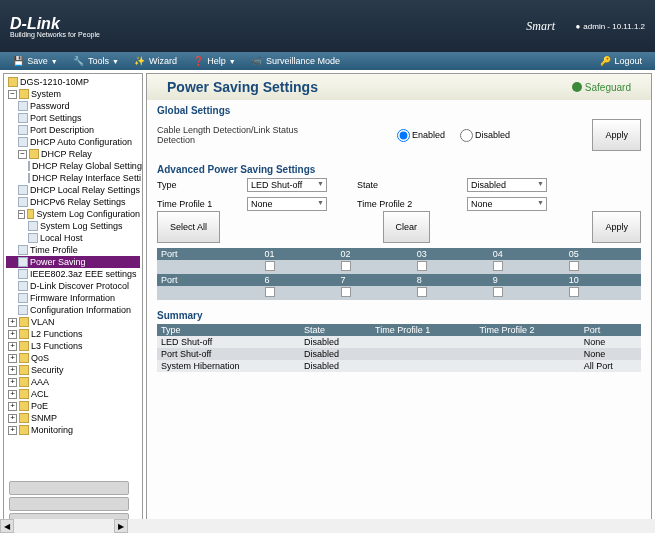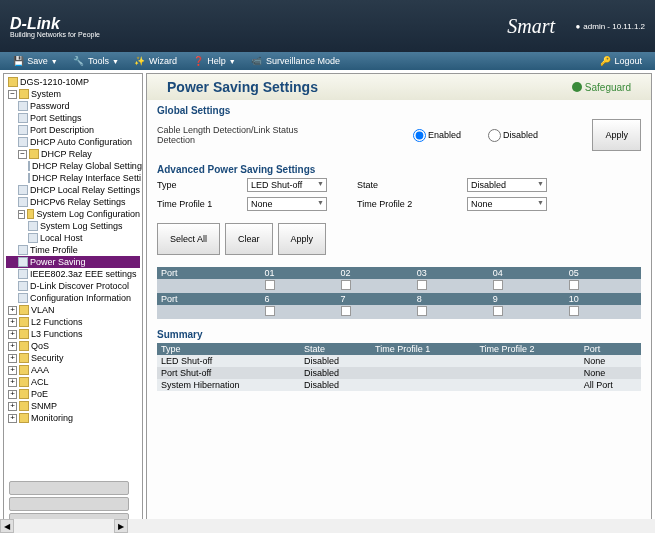--- a/index.html
+++ b/index.html
@@ -7,7 +7,7 @@
 .header { background: linear-gradient(180deg, #2a3a4a 0%, #1a2838 100%); height: 52px; display: flex; align-items: center; padding: 0 10px; color: #fff; position: relative; }
 .logo { font-weight: bold; font-size: 16px; font-style: italic; }
 .logo-sub { font-size: 7px; display: block; margin-top: -2px; }
-.smart-logo { position: absolute; right: 100px; font-style: italic; font-size: 20px; font-family: cursive; }
+.smart-logo { position: absolute; right: 100px; font-style: italic; font-size: 12px; font-family: cursive; }
 .admin-info { position: absolute; right: 10px; font-size: 8px; display: flex; align-items: center; gap: 3px; }
 .toolbar { background: linear-gradient(180deg, #4a7a9a 0%, #2a5a7a 100%); height: 18px; display: flex; align-items: center; padding: 0 5px; color: #fff; font-size: 9px; }
 .toolbar-item { display: flex; align-items: center; gap: 3px; padding: 0 8px; cursor: pointer; }

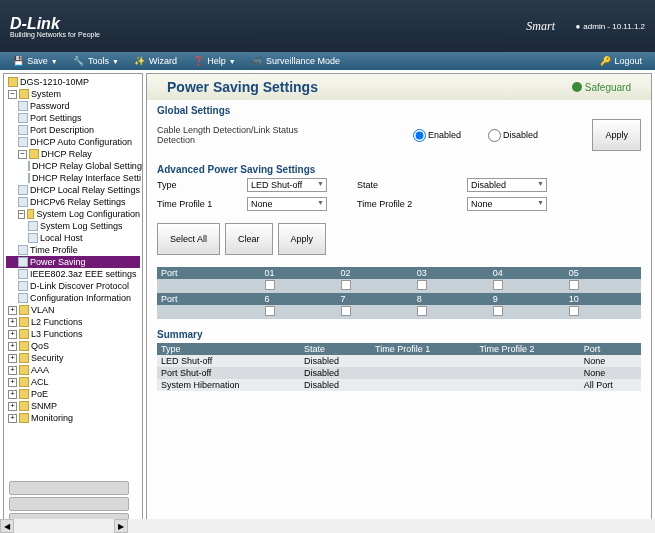--- a/index.html
+++ b/index.html
@@ -36,7 +36,7 @@
 .section-title { font-size: 10px; font-weight: bold; color: #1a4a7a; margin-bottom: 3px; }
 .row { display: flex; align-items: center; margin-bottom: 3px; font-size: 9px; }
 .row-label { width: 180px; color: #333; }
-.radio-group { display: flex; gap: 27px; margin-left: 76px; }
+.radio-group { display: flex; gap: 15px; margin-left: 60px; }
 .radio-opt { display: flex; align-items: center; gap: 2px; }
 .apply-btn { background: linear-gradient(180deg, #fff 0%, #e0e0e0 100%); border: 1px solid #999; padding: 10px 12px; font-size: 9px; cursor: pointer; margin-left: auto; }
 .form-grid { display: grid; grid-template-columns: 80px 100px 100px 100px; gap: 5px 10px; align-items: center; font-size: 9px; }

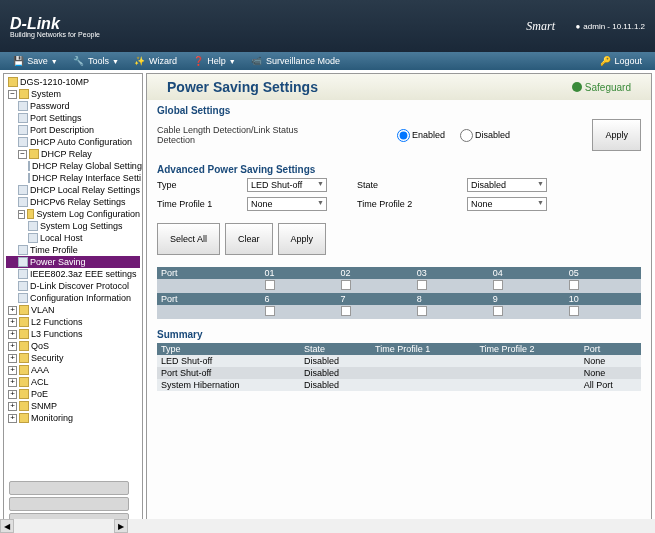--- a/index.html
+++ b/index.html
@@ -46,7 +46,7 @@
 .port-table th { background: #5a7a8a; color: #fff; text-align: left; padding: 1px 4px; font-weight: normal; }
 .port-table td { background: #c8d0d8; padding: 1px 4px; }
 .port-check { width: 10px; height: 10px; background: #fff; border: 1px solid #999; display: inline-block; }
-.btn-row { display: flex; gap: 5px; justify-content: flex-start; margin: 12px 0; }
+.btn-row { display: flex; gap: 5px; justify-content: space-between; margin: 0 0; }
 .summary-table { width: 100%; border-collapse: collapse; font-size: 9px; }
 .summary-table th { background: #5a7a8a; color: #fff; text-align: left; padding: 1px 4px; font-weight: normal; }
 .summary-table tr:nth-child(even) td { background: #e8ecef; }

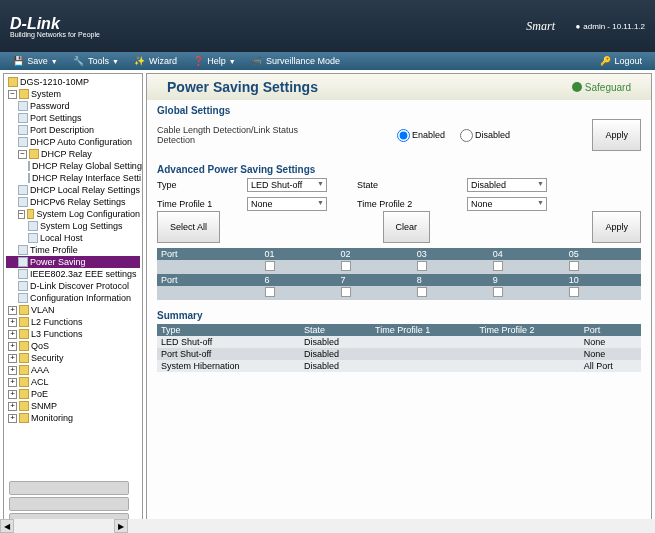--- a/index.html
+++ b/index.html
@@ -180,6 +180,10 @@
         </div>
       <div class="tree-item l1">
           <span class="tree-icon page-icon"></span>
+          <span>Firmware Information</span>
+        </div>
+      <div class="tree-item l1">
+          <span class="tree-icon page-icon"></span>
           <span>Configuration Information</span>
         </div>
       <div class="tree-item l0">

